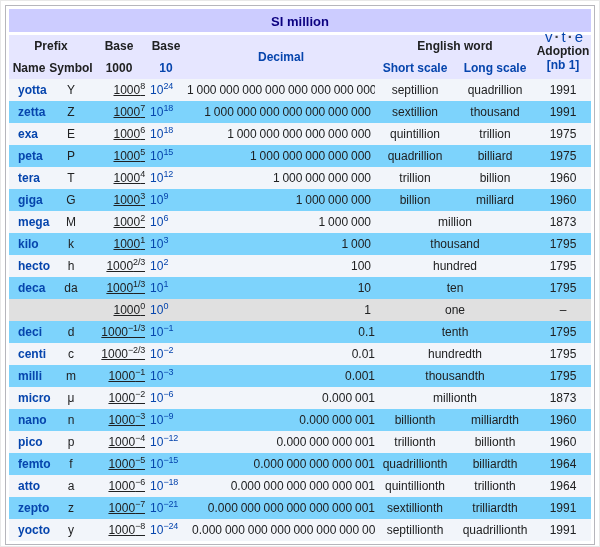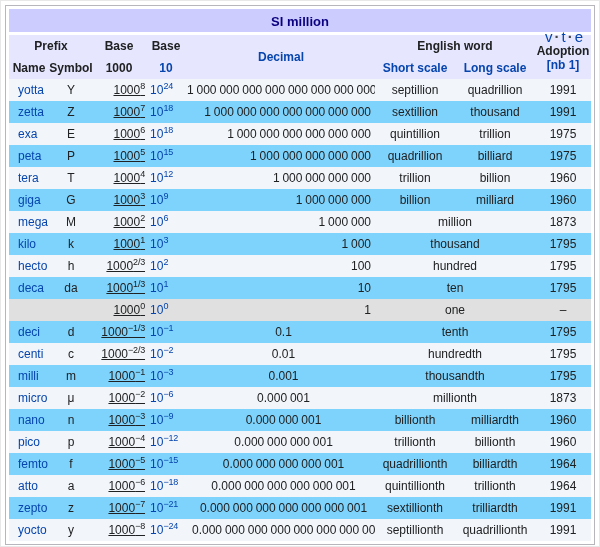--- a/index.html
+++ b/index.html
@@ -38,7 +38,7 @@
   tbody tr{background:#7dd3fc;}
   tbody tr.alt{background:var(--row-alt-bg);}
   tbody tr.one{background:var(--row-one-bg);}
-  .c-name{text-align:left;padding-left:9px;}
+  .c-name{text-align:left;padding-left:9px;font-weight:bold;}
   .c-name a{color:var(--link);text-decoration:none;cursor:pointer;}
   .c-sym{text-align:center;}
   .c-b1000{text-align:right;padding-left:5px;text-decoration:underline;}

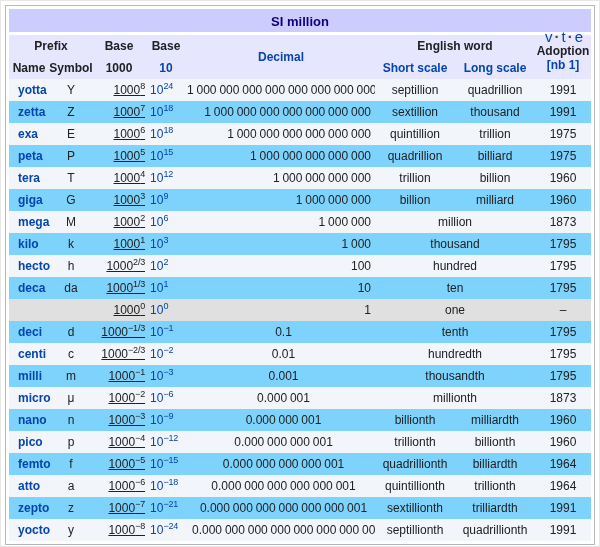--- a/index.html
+++ b/index.html
@@ -46,7 +46,7 @@
   .c-b10 a{color:var(--link);text-decoration:none;cursor:pointer;}
   .c-dec{white-space:nowrap;overflow:hidden;word-spacing:-0.5px;}
   .dec-right{text-align:right;padding-right:4px;}
-  .dec-left{text-align:center;padding-left:5px;}
+  .dec-left{text-align:right;padding-left:5px;}
   .c-short,.c-long,.c-eng,.c-adopt{text-align:center;}
   sup{font-size:9px;line-height:0;vertical-align:super;letter-spacing:-0.2px;}
 </style>

